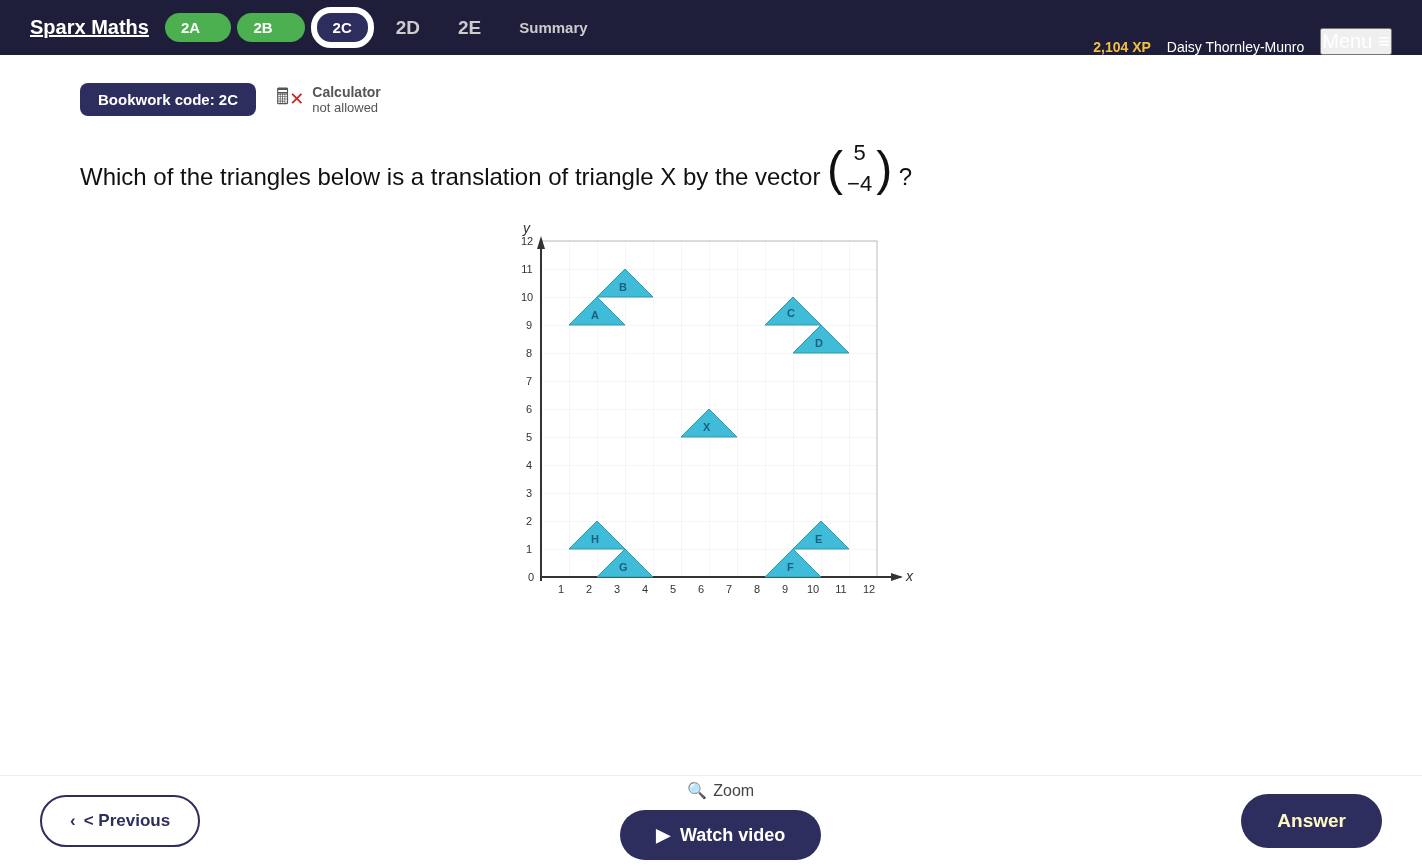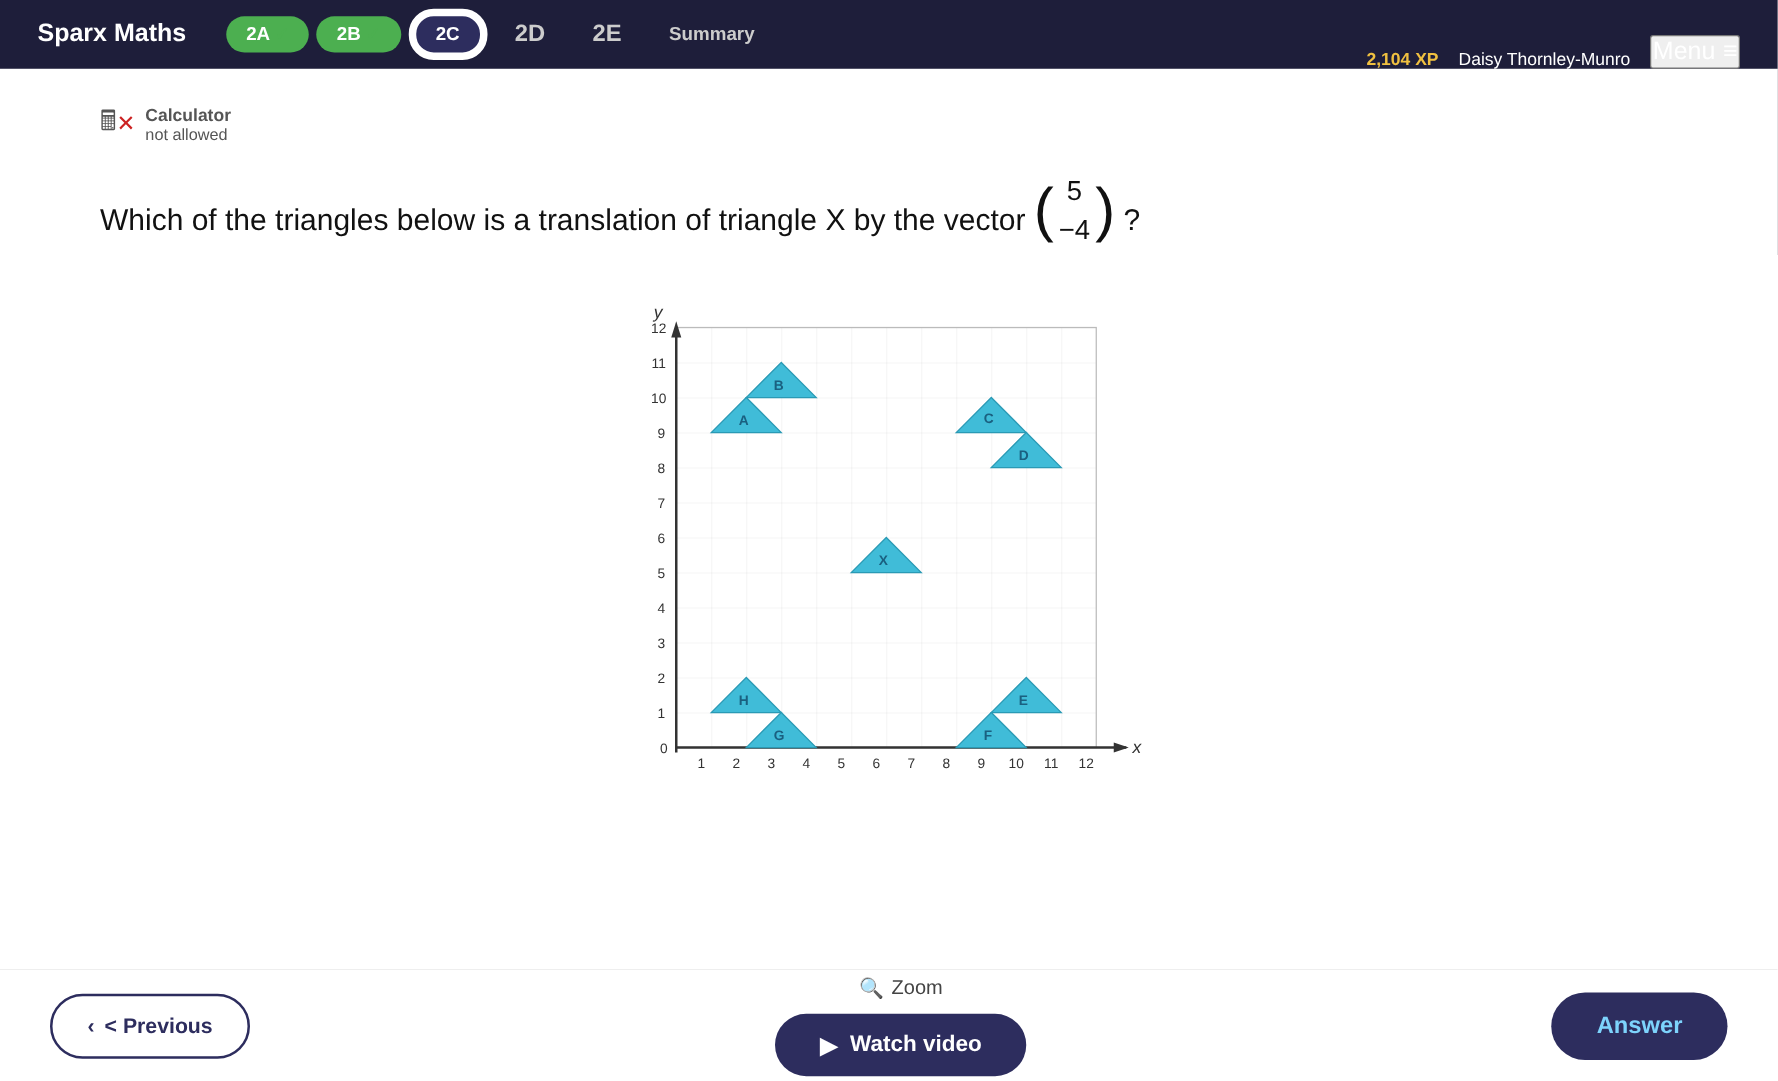--- a/index.html
+++ b/index.html
@@ -31,7 +31,8 @@
       color: #fff;
       font-weight: bold;
       font-size: 20px;
-      margin-right: 32px;
+      margin-right: 16px;
+      text-decoration: underline;
     }
     .nav-tabs {
       display: flex;

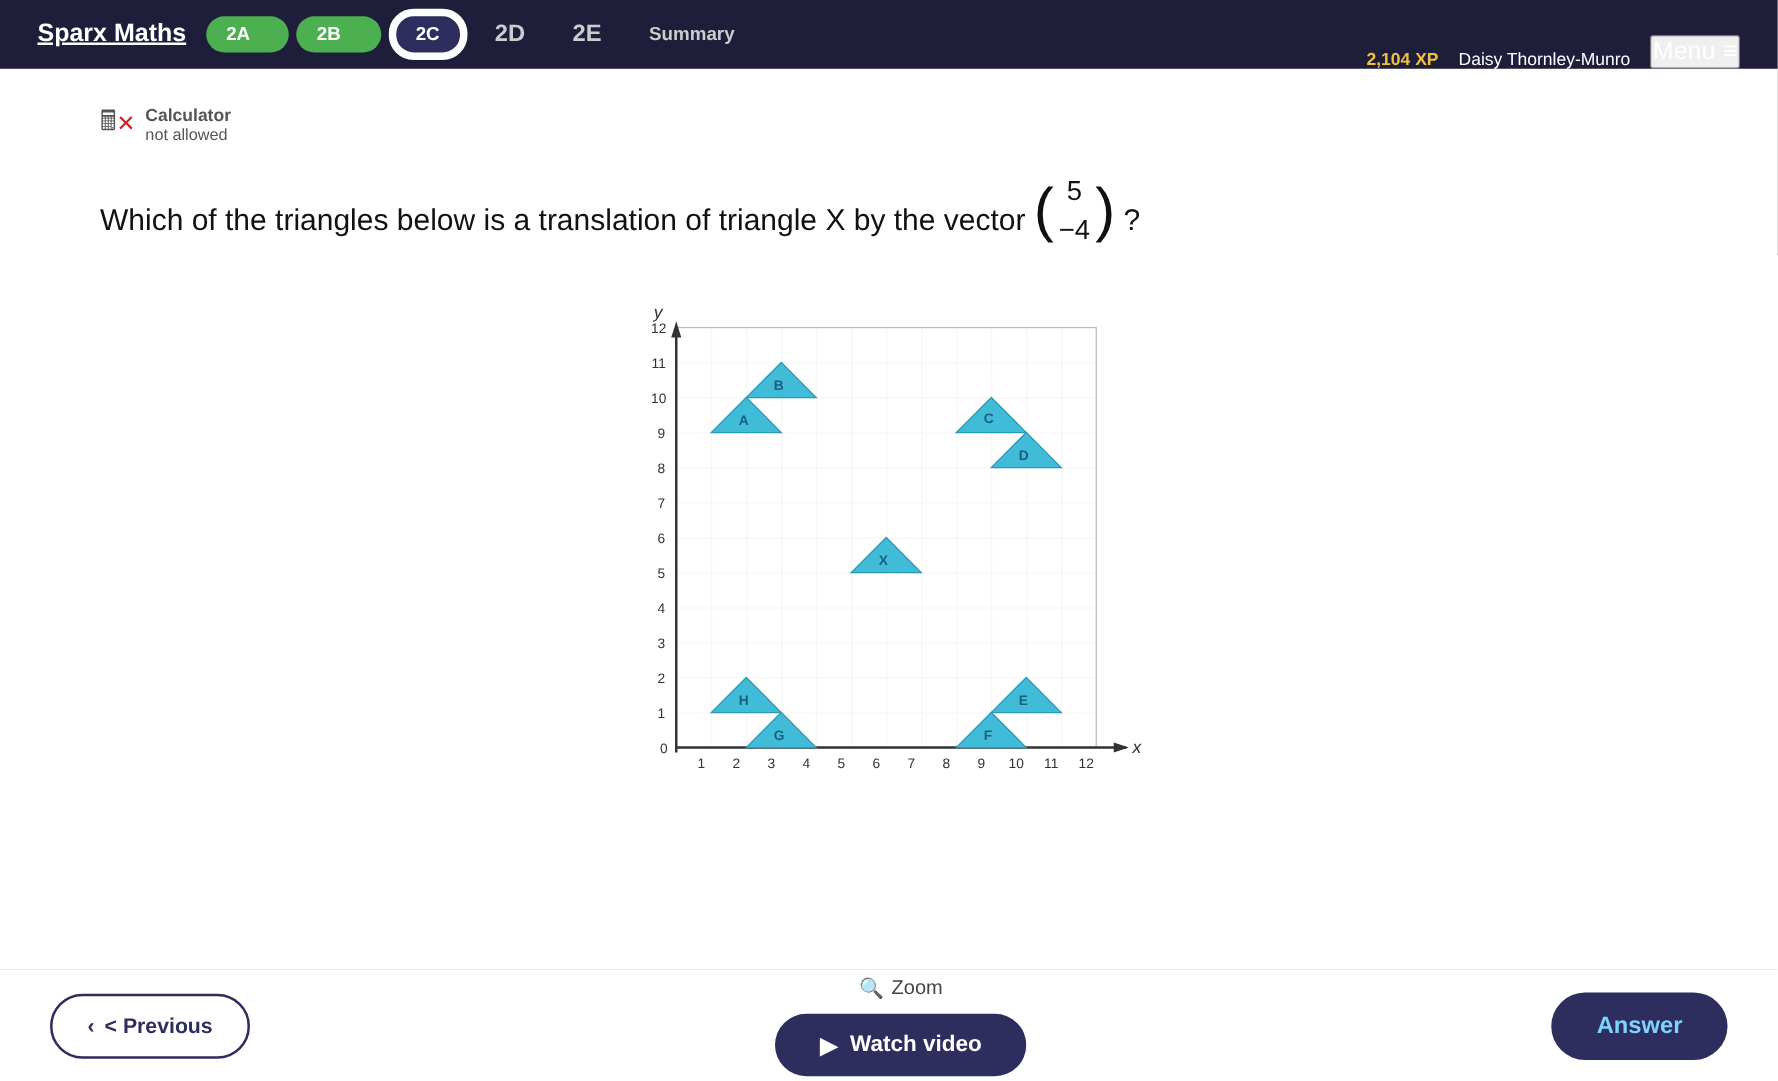--- a/index.html
+++ b/index.html
@@ -267,6 +267,7 @@
   <div class="content">
 
     <div class="info-row">
+      <div class="bookwork-badge">Bookwork code: 2C</div>
       <div class="calculator-info">
         <span style="font-size:22px;">🖩</span>
         <span style="color:#cc2222; font-size:18px; margin-left:-8px;">✕</span>

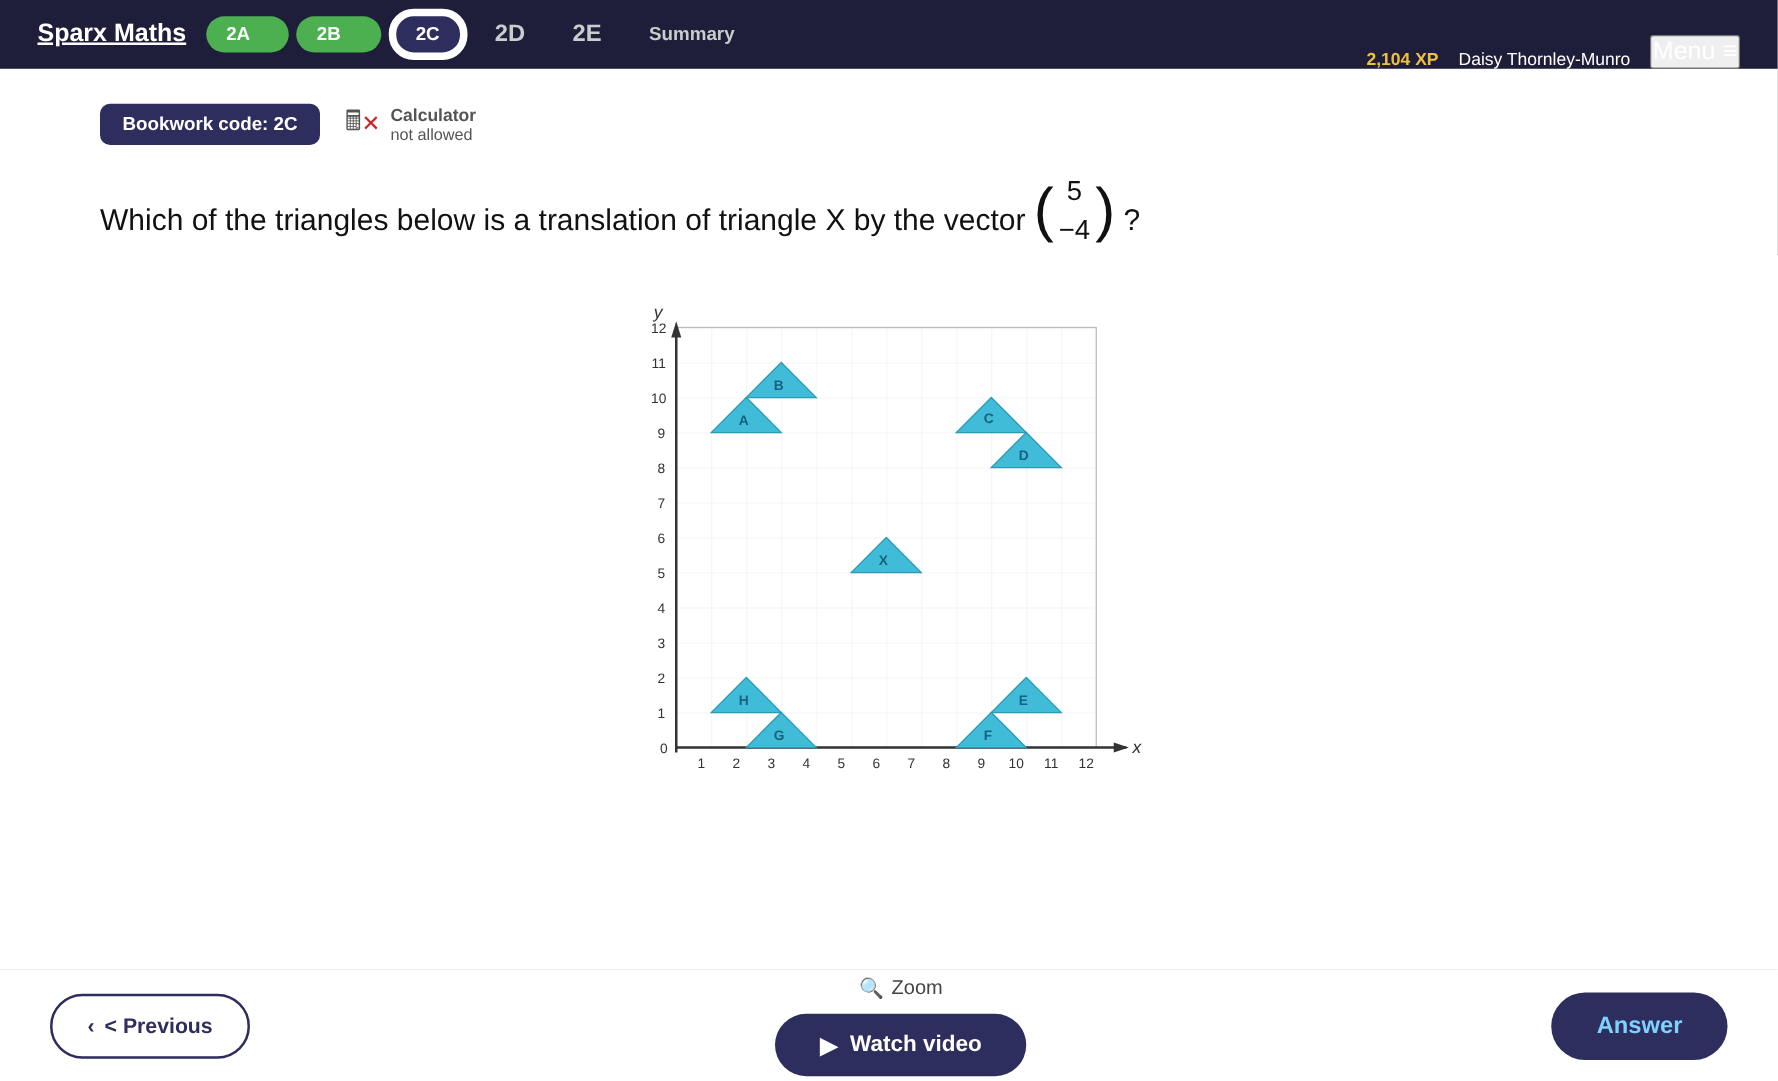--- a/index.html
+++ b/index.html
@@ -129,7 +129,7 @@
       font-size: 24px;
       font-weight: 400;
       color: #111;
-      margin-bottom: 42px;
+      margin-bottom: 21px;
       line-height: 1.4;
     }
     .vector-notation {

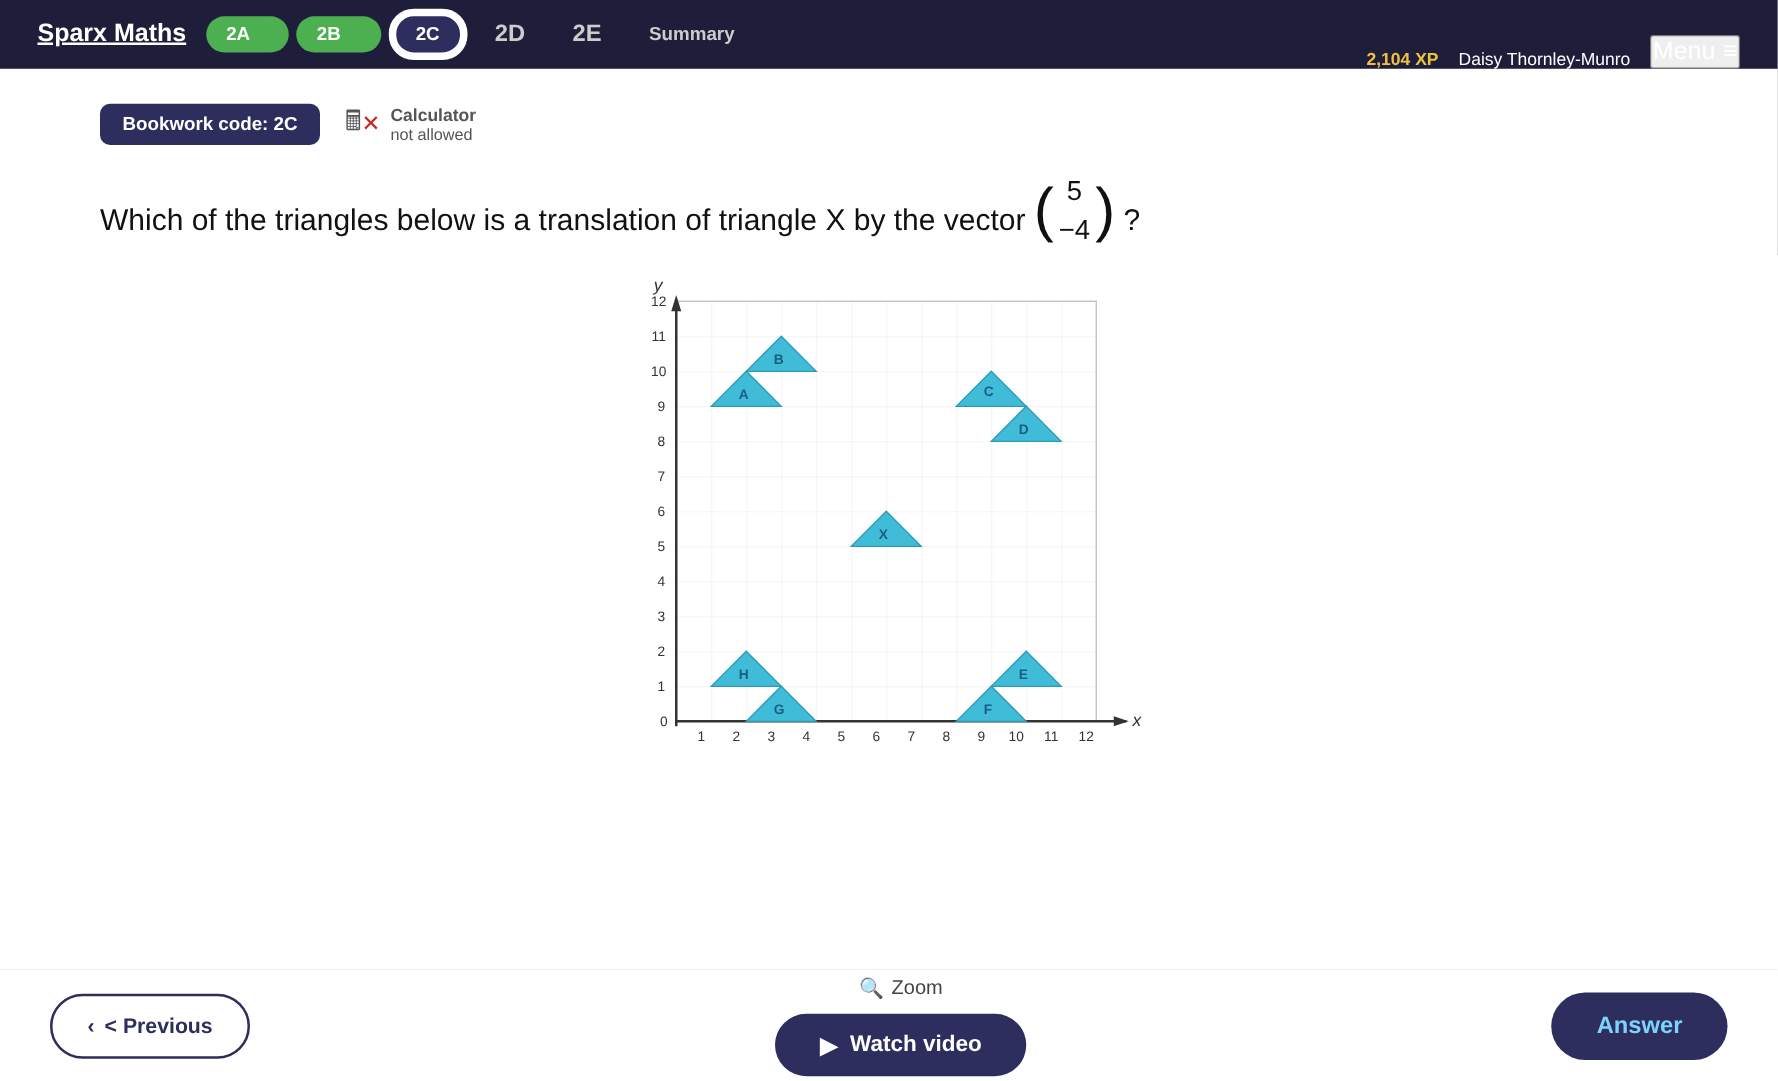--- a/index.html
+++ b/index.html
@@ -222,7 +222,7 @@
     }
     .answer-btn {
       background: #2d2d5e;
-      color: #7dd3fc;
+      color: #fef9c3;
       border: none;
       padding: 16px 36px;
       border-radius: 30px;

